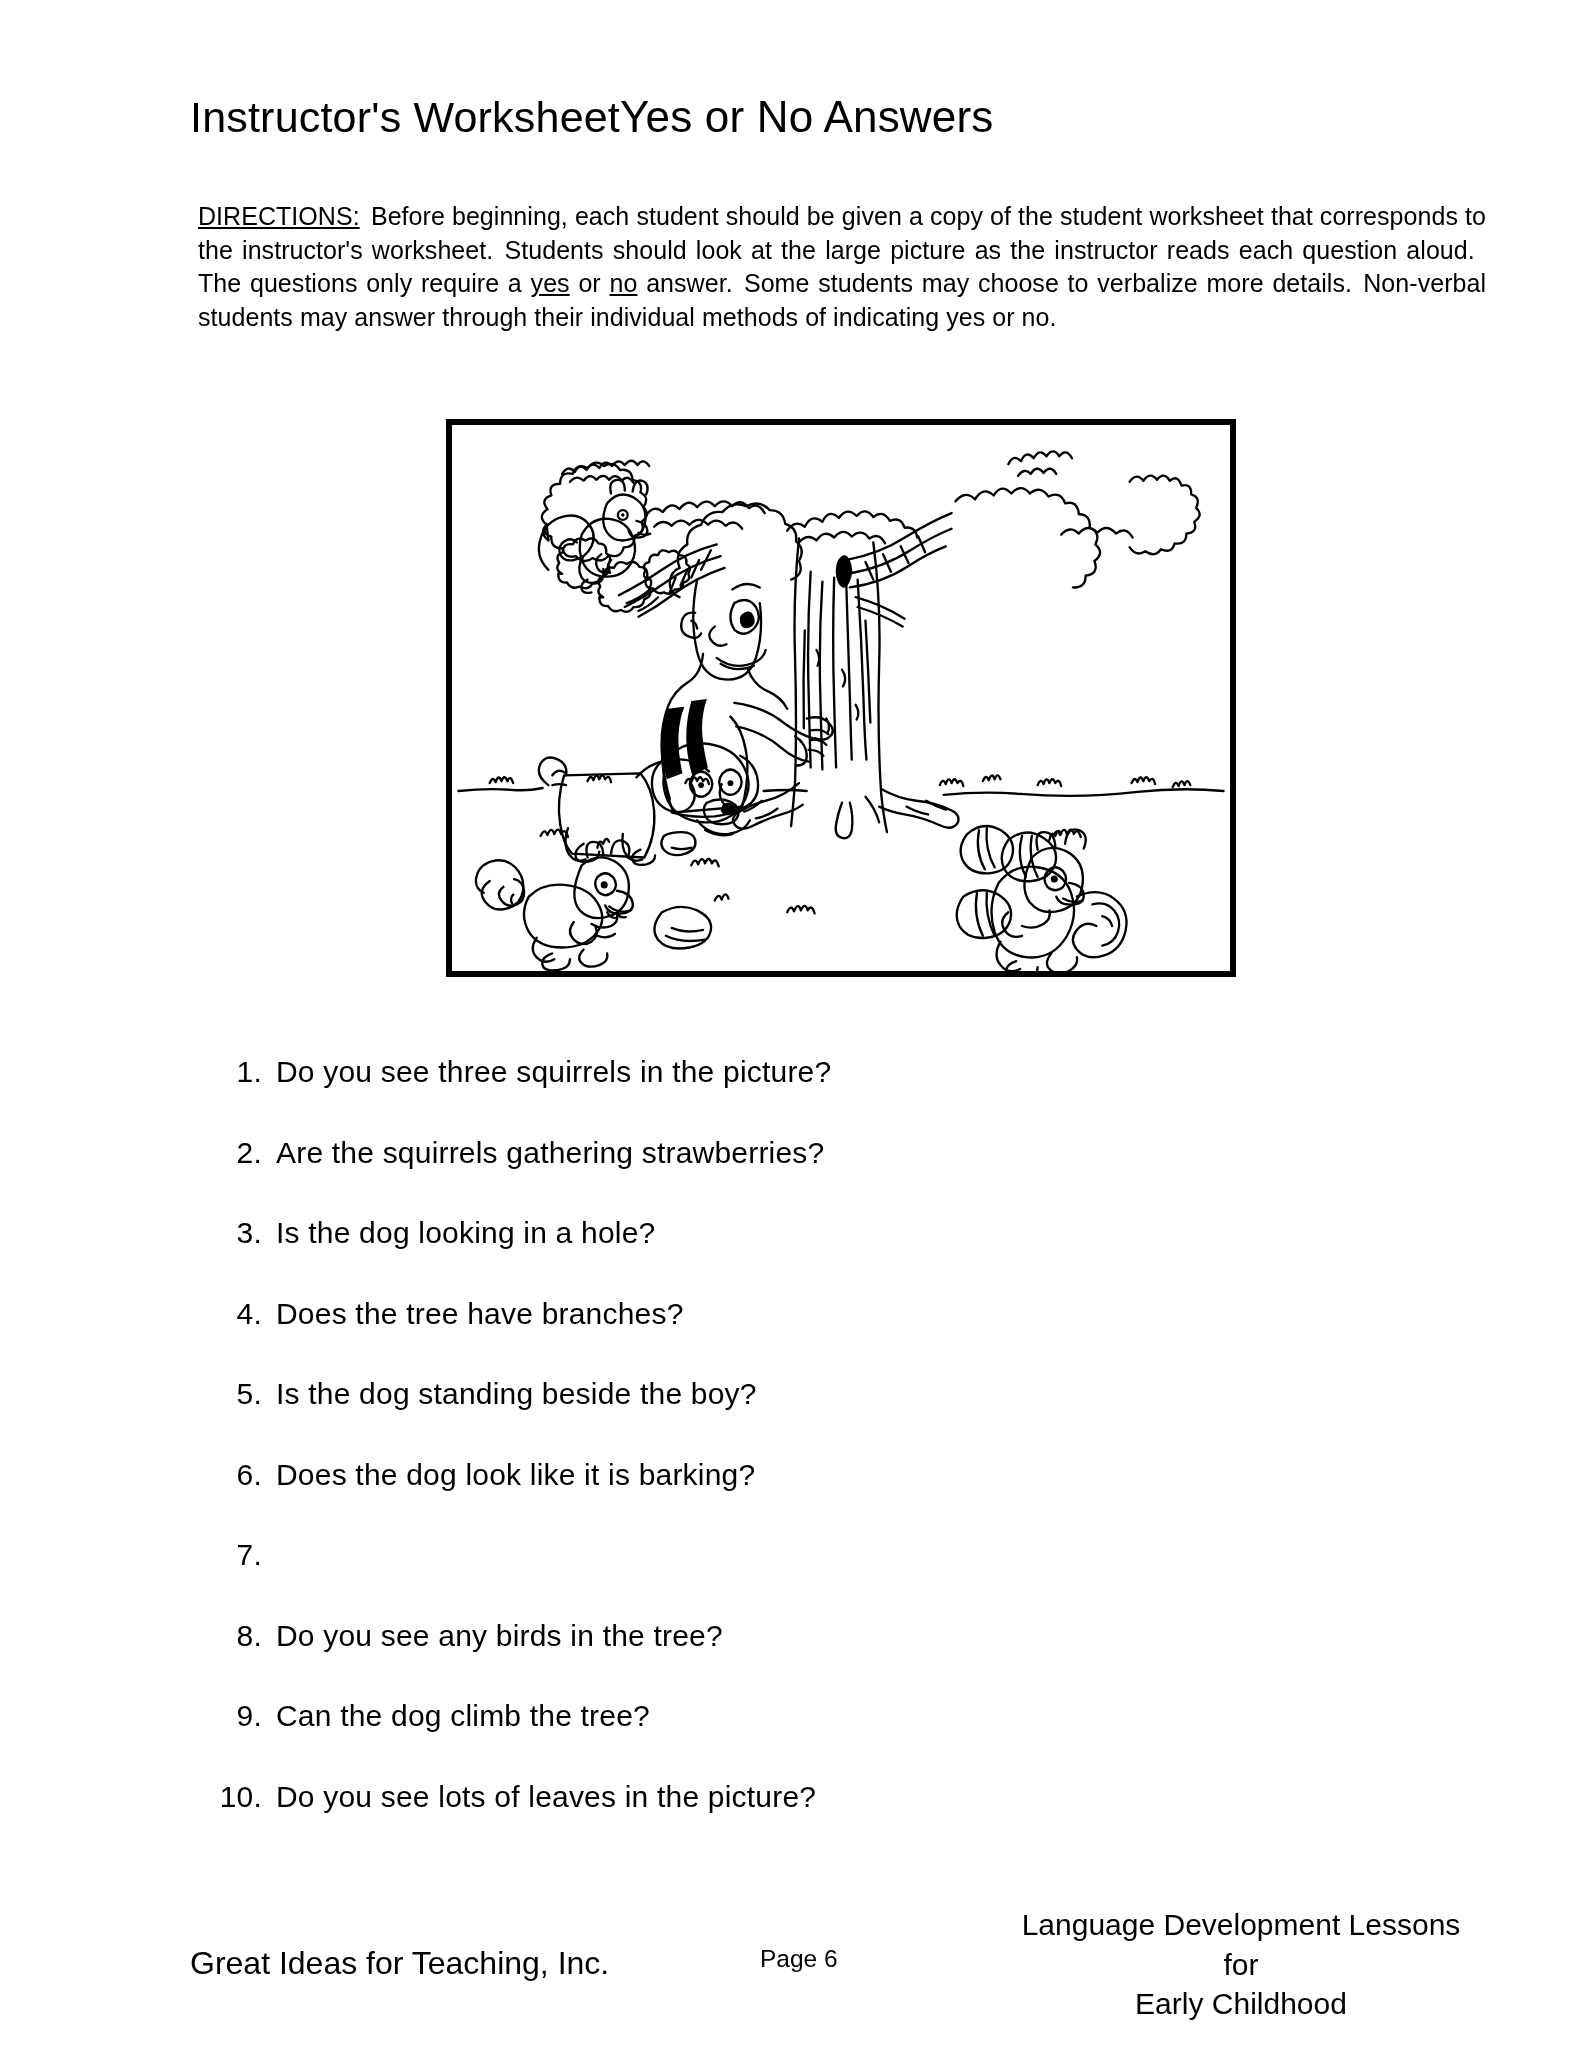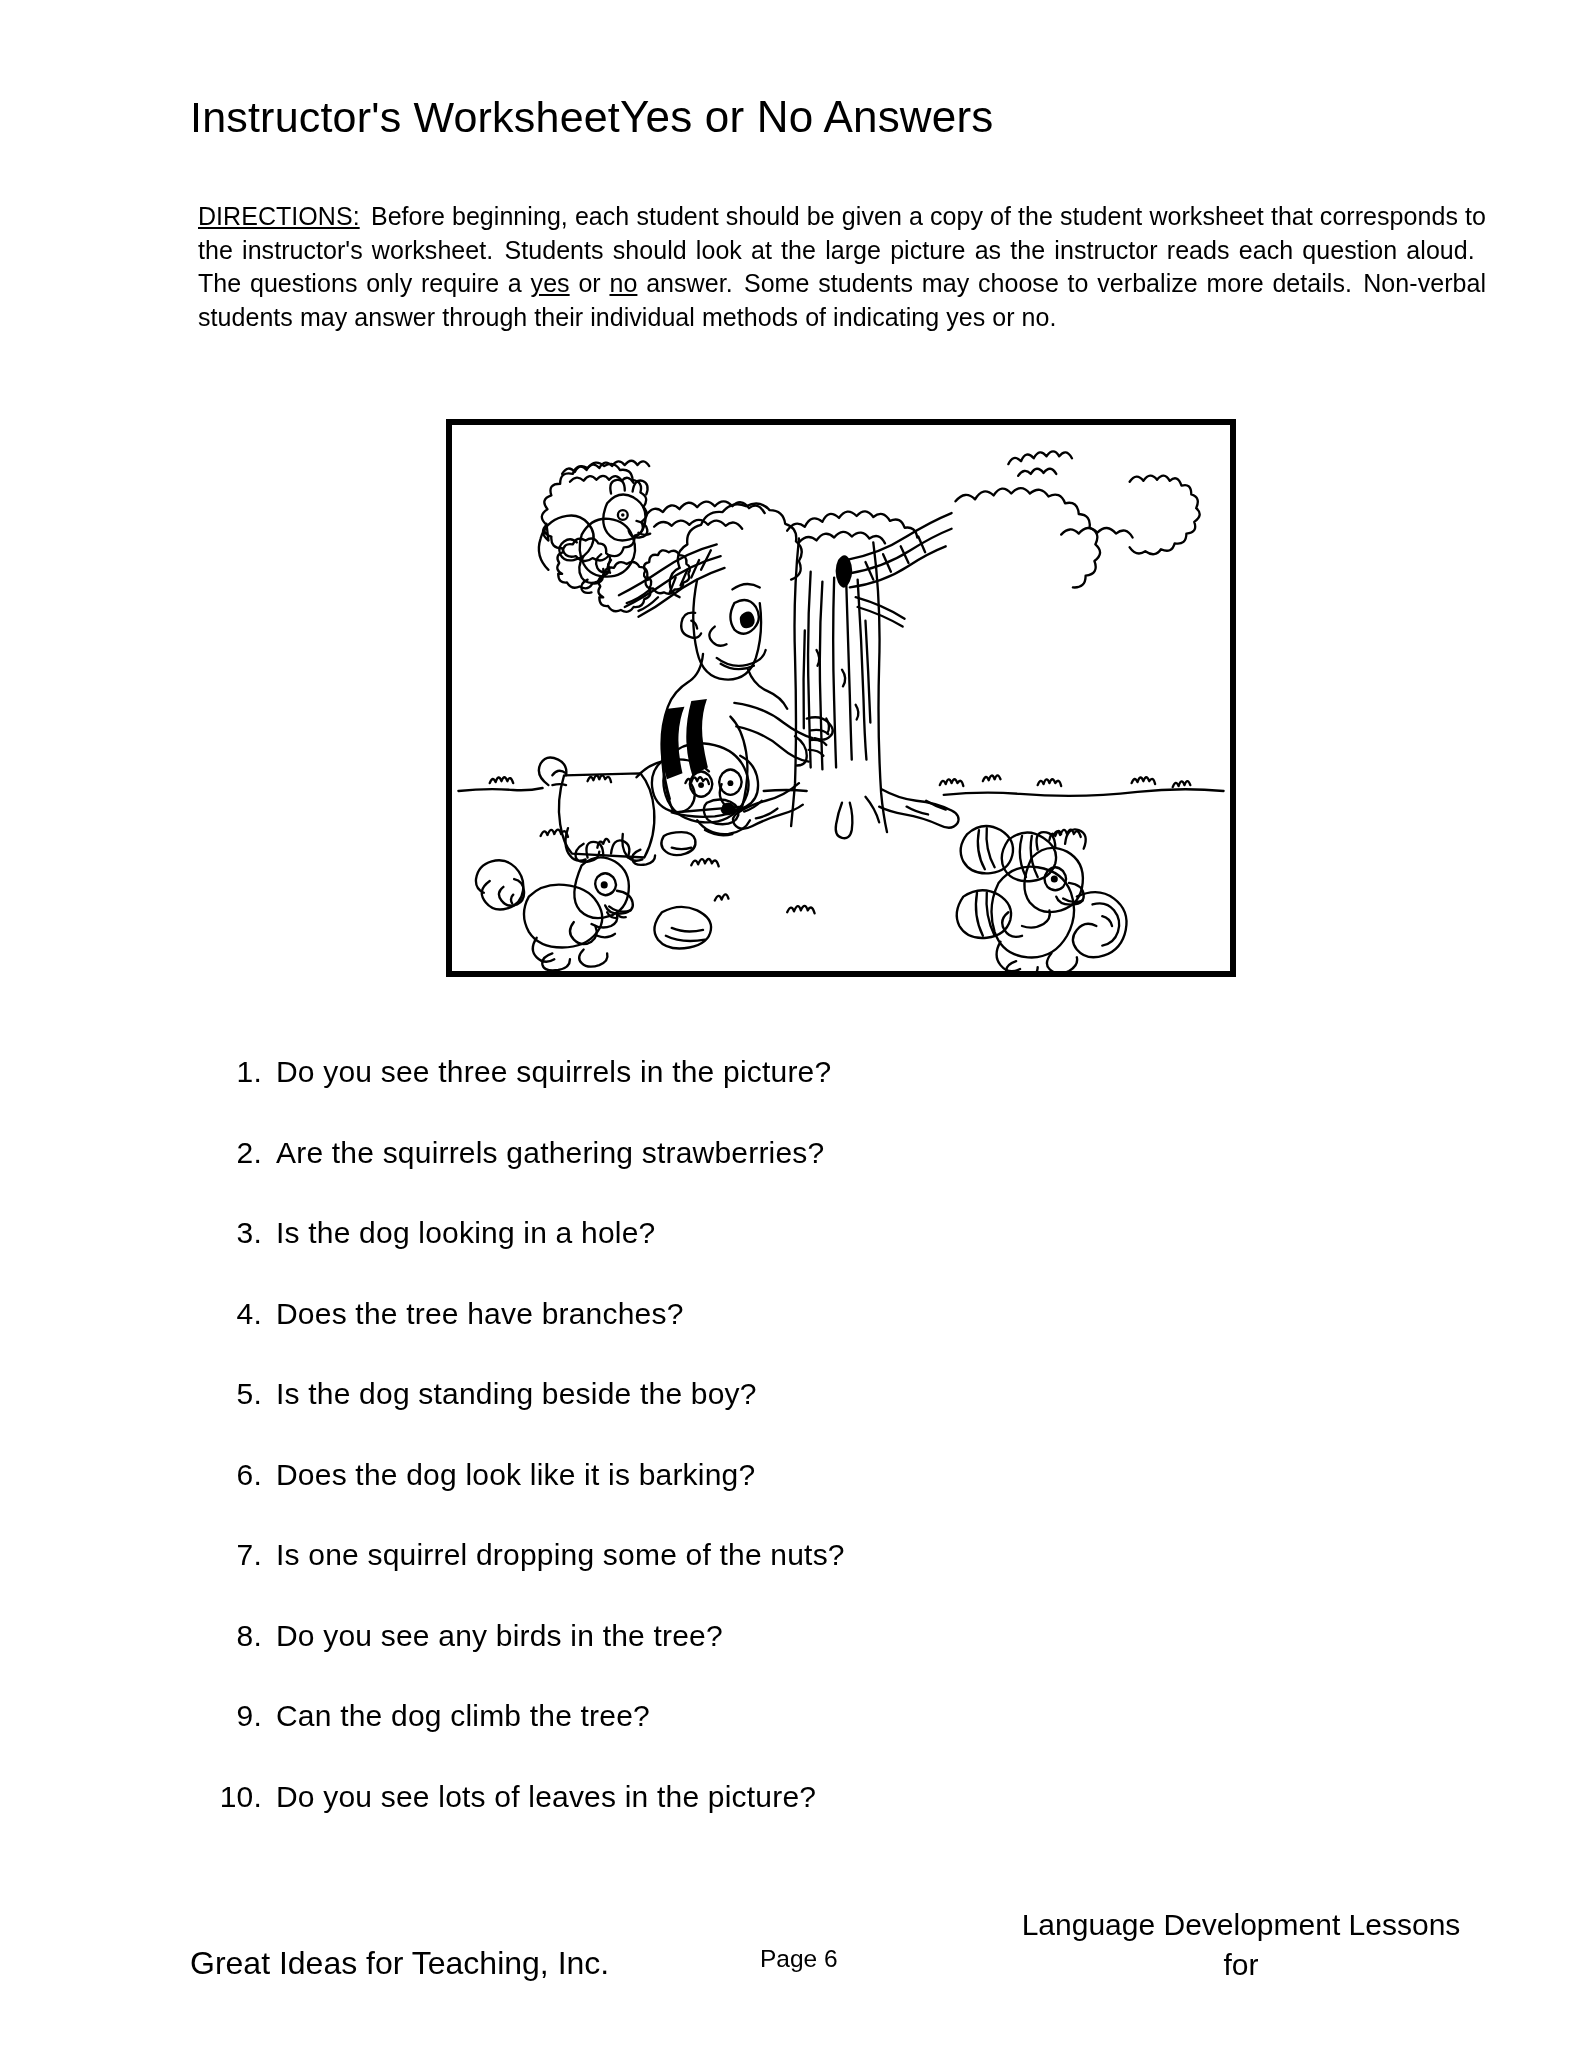--- a/index.html
+++ b/index.html
@@ -479,7 +479,6 @@
 
     <div class="question-row">
       <span class="q-num">7.</span>
-      <span class="q-text">Is one squirrel dropping some of the nuts?</span>
     </div>
 
     <div class="question-row">

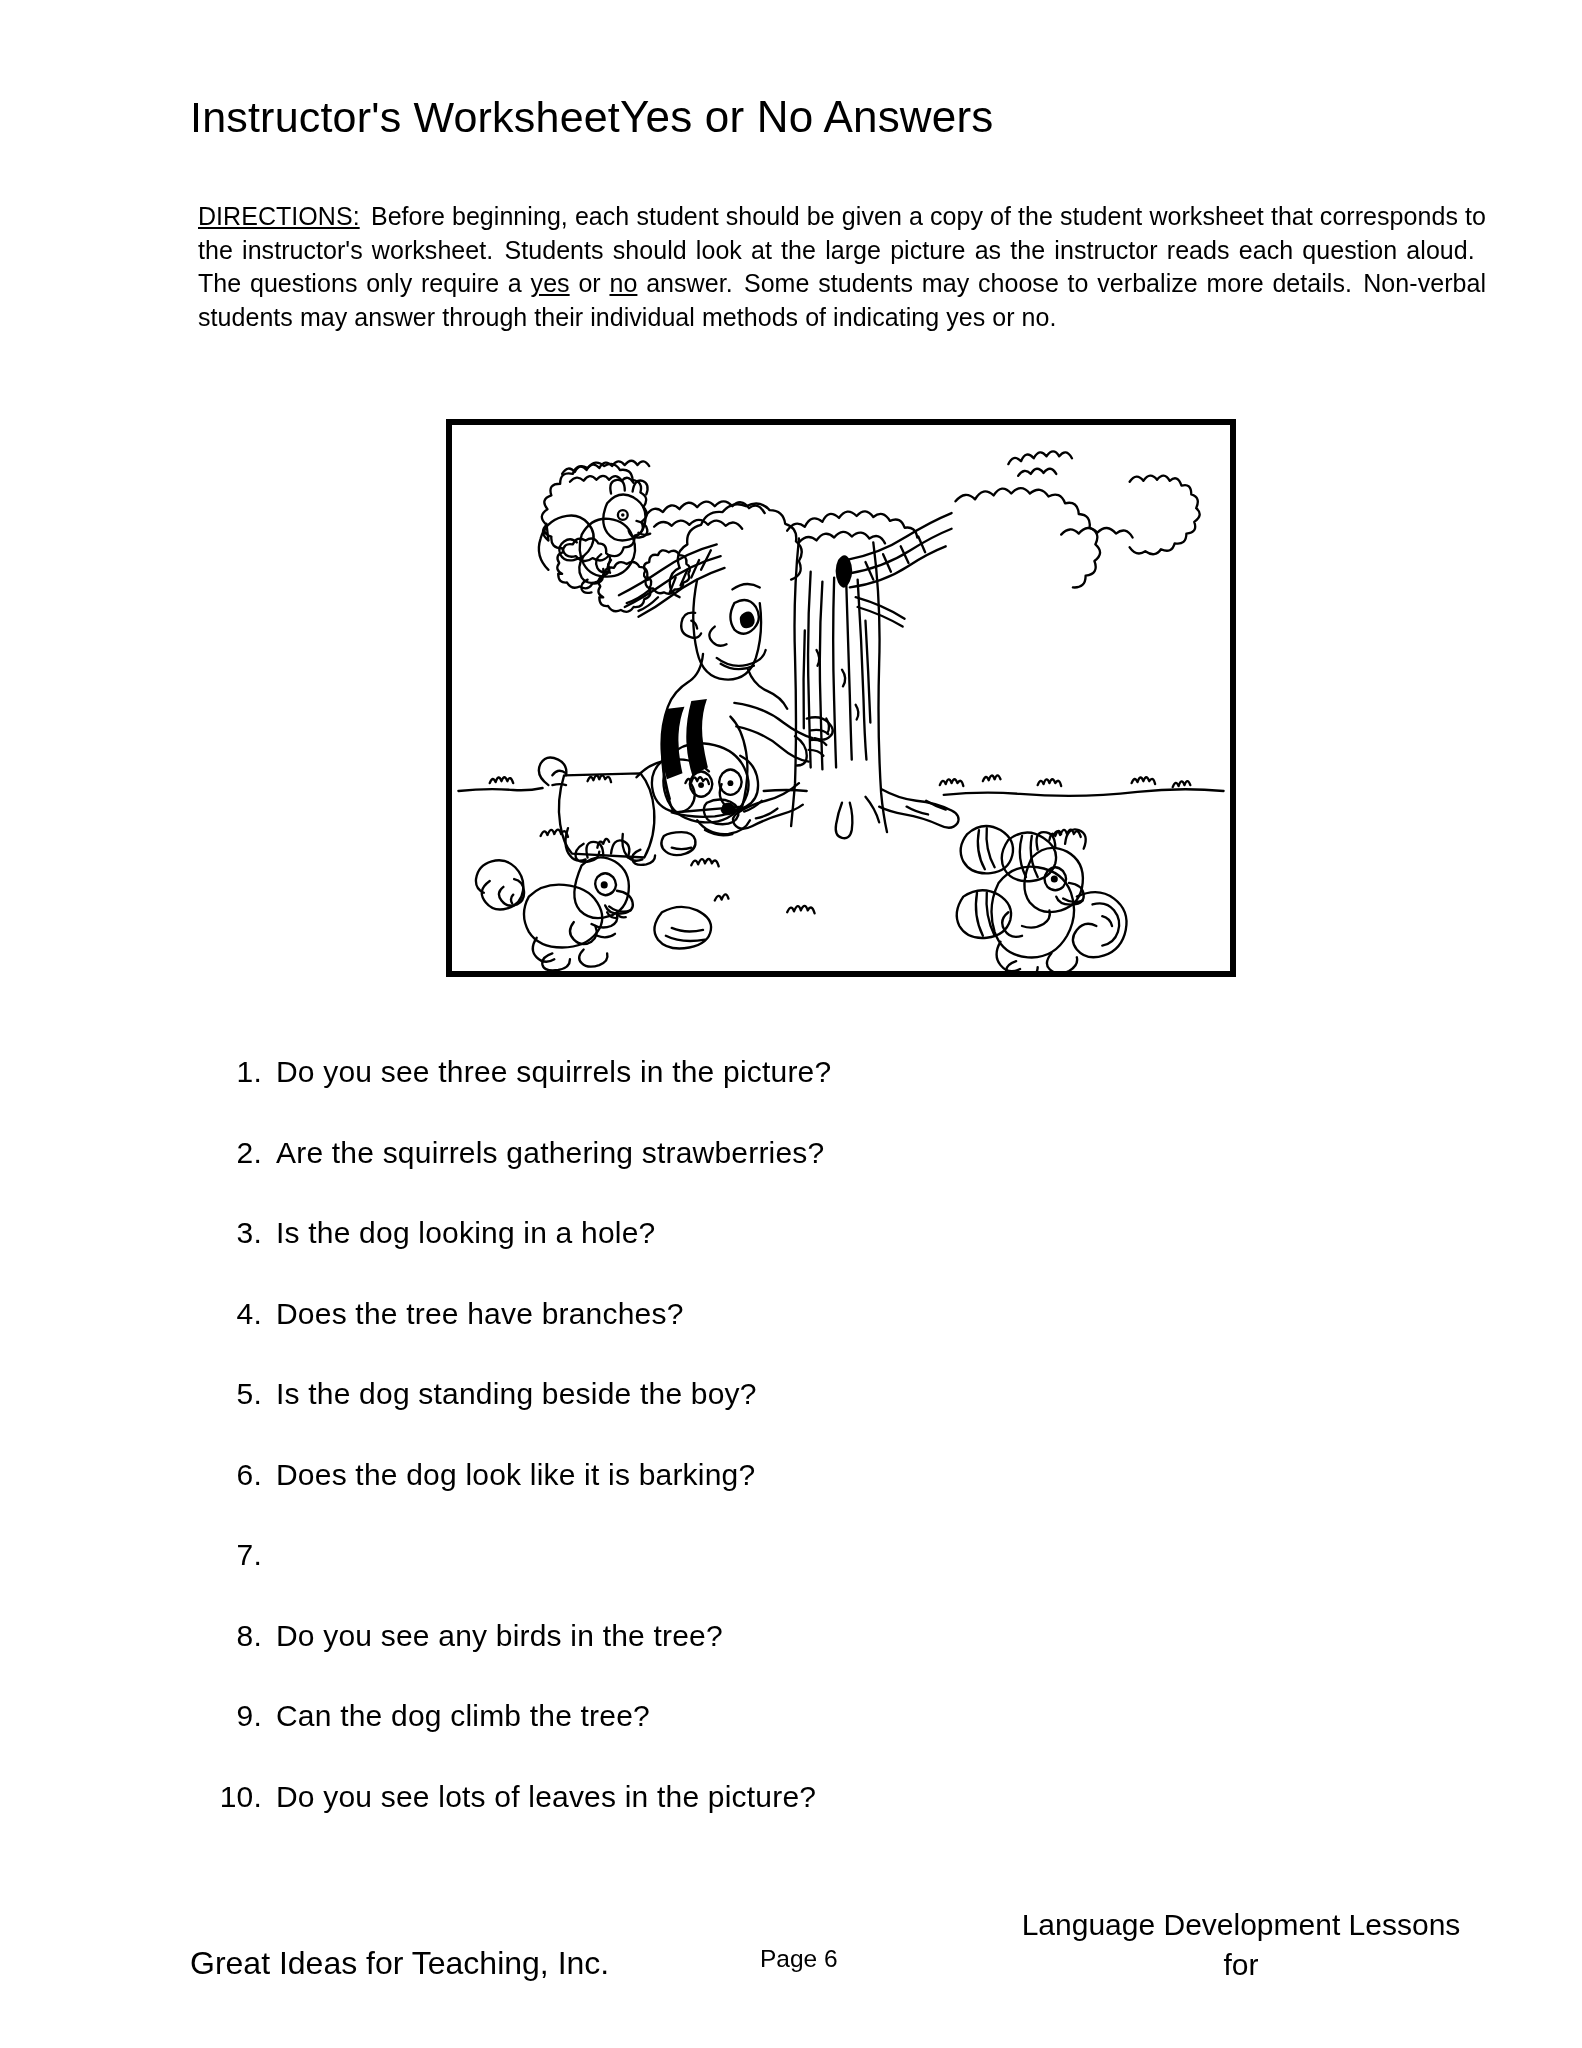--- a/index.html
+++ b/index.html
@@ -503,6 +503,7 @@
     <div class="footer-center">Page 6</div>
     <div class="footer-right">
       <div>Language Development Lessons for</div>
+      <div>Early Childhood</div>
     </div>
   </div>
 

